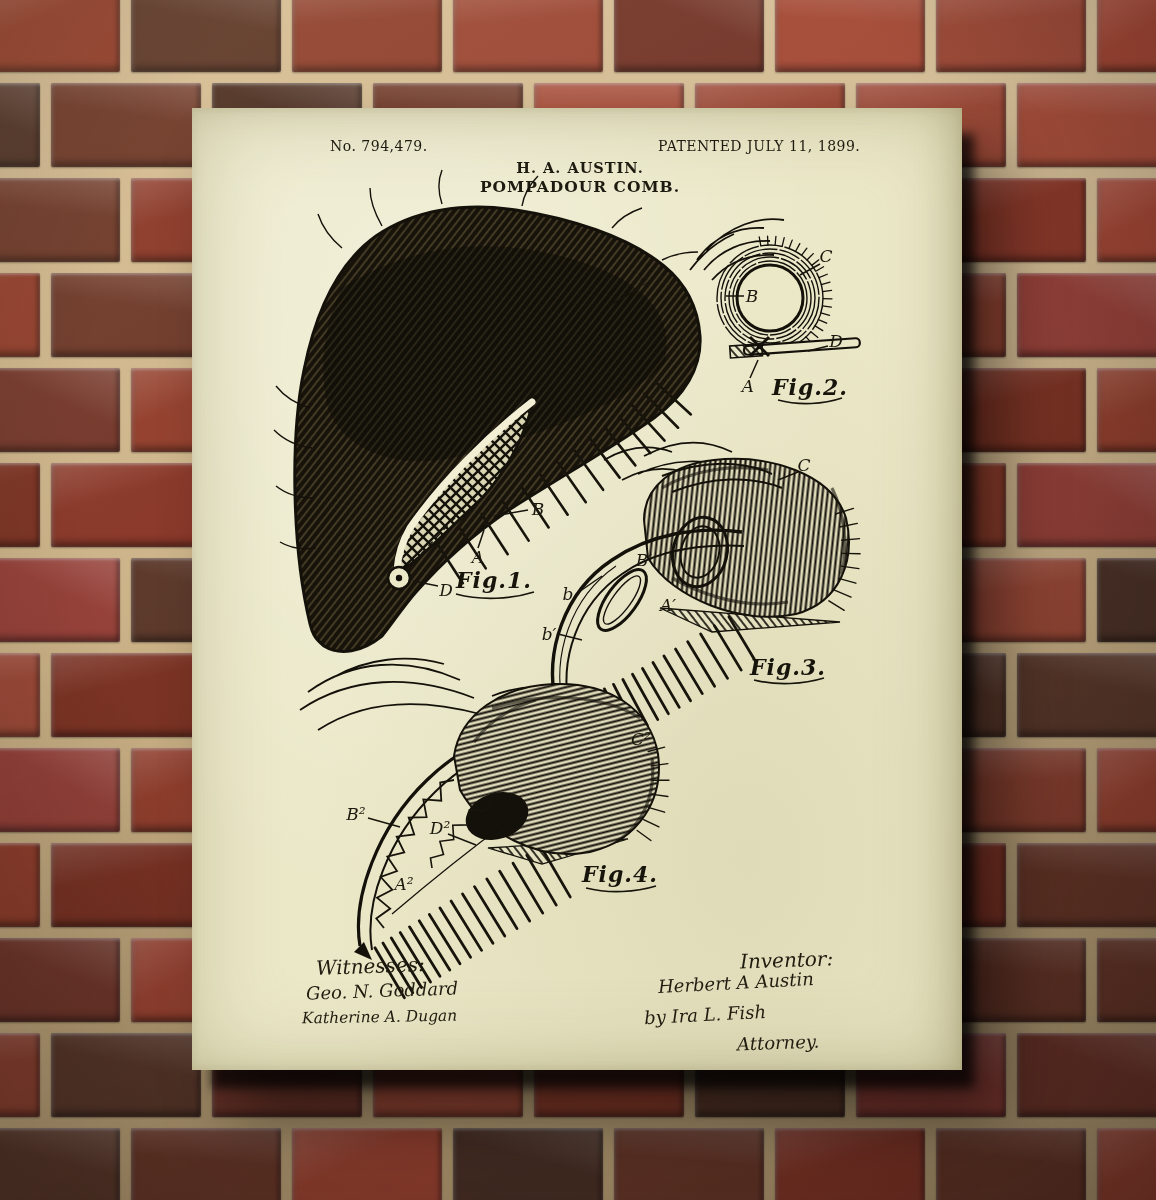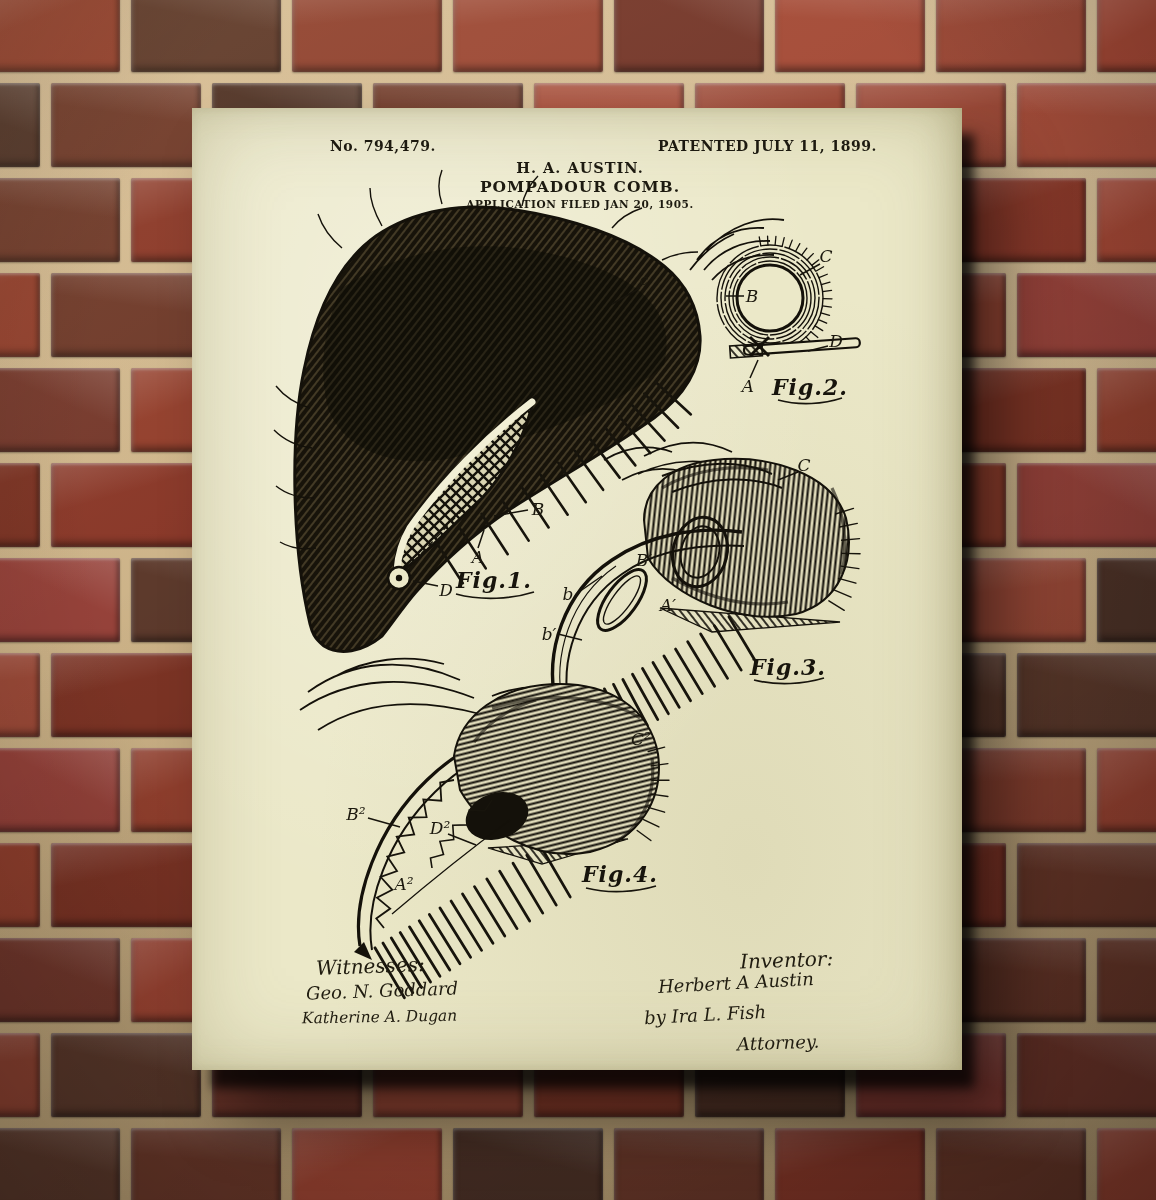--- a/index.html
+++ b/index.html
@@ -19,7 +19,7 @@
     box-shadow: 16px 22px 10px -4px rgba(0,0,0,.72), 38px 48px 60px rgba(0,0,0,.45),
       inset 0 0 85px rgba(118,108,58,.30), inset -18px 0 40px -14px rgba(118,108,58,.35),
       inset 0 0 10px rgba(118,108,58,.14);}
-  .hd{position:absolute;color:#1d1a10;font-family:"DejaVu Serif",serif;font-weight:bold;white-space:nowrap;}
+  .hd{position:absolute;color:#1d1a10;font-family:"DejaVu Serif",serif;font-weight:normal;white-space:nowrap;}
   .hd-no{left:138px;top:30px;font-size:14px;letter-spacing:.5px;}
   .hd-date{left:466px;top:30px;font-size:14px;letter-spacing:.5px;}
   .ctr{position:absolute;left:0;width:776px;text-align:center;color:#1d1a10;font-family:"DejaVu Serif",serif;font-weight:bold;white-space:nowrap;}

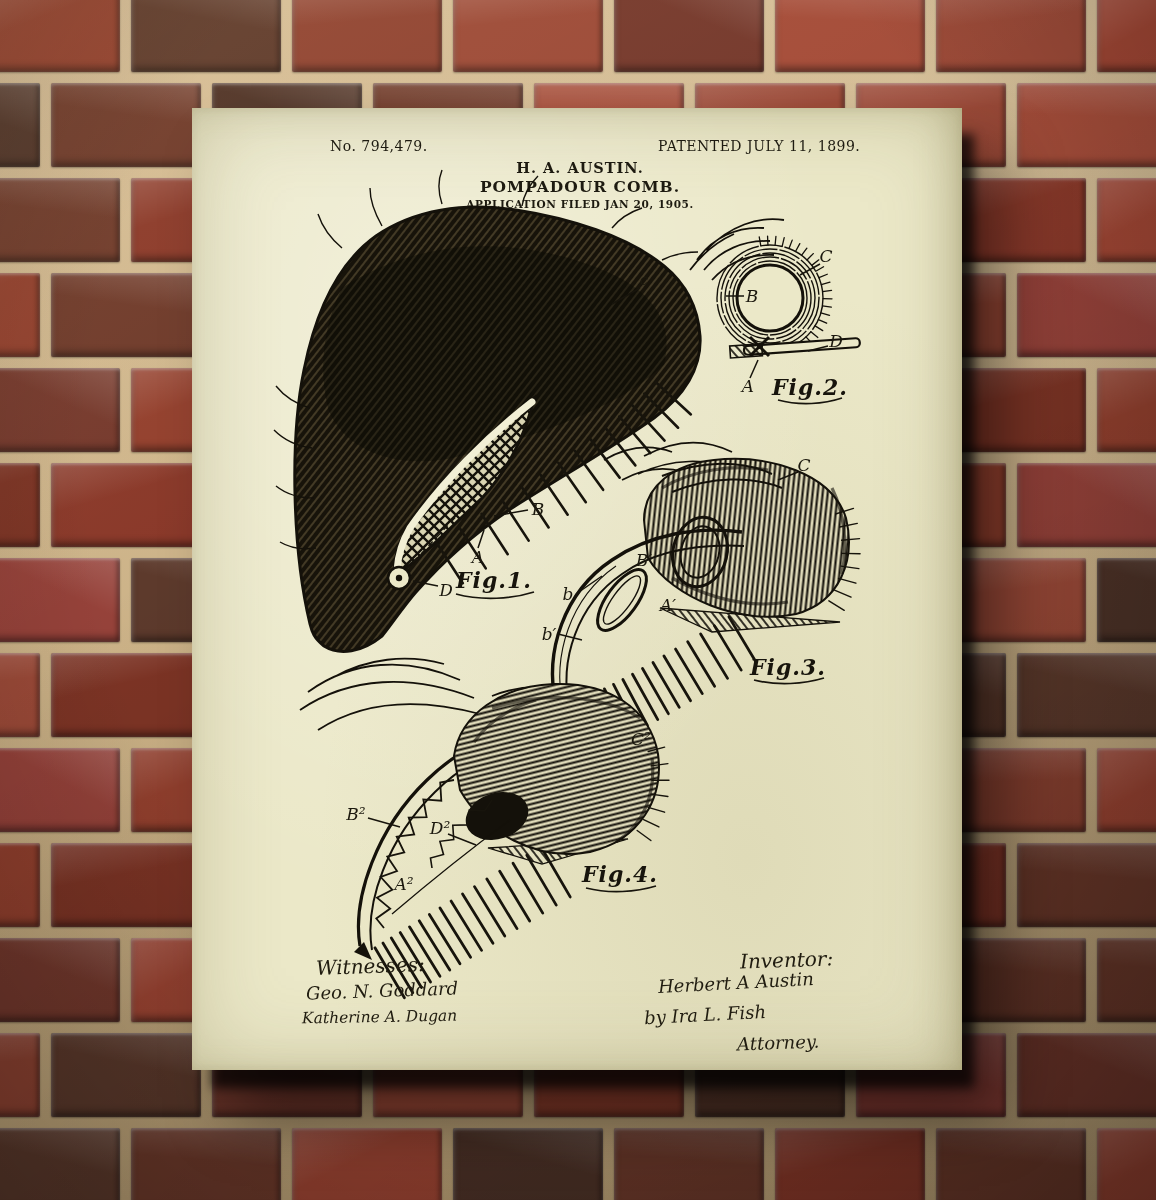--- a/index.html
+++ b/index.html
@@ -146,7 +146,6 @@
     <div class="hd hd-date">PATENTED JULY 11, 1899.</div>
     <div class="ctr ctr-name">H. A. AUSTIN.</div>
     <div class="ctr ctr-title">POMPADOUR COMB.</div>
-    <div class="ctr ctr-app">APPLICATION FILED JAN 20, 1905.</div>
 
     <svg class="drawing" width="770" height="962" viewBox="0 0 770 962">
       <defs>

